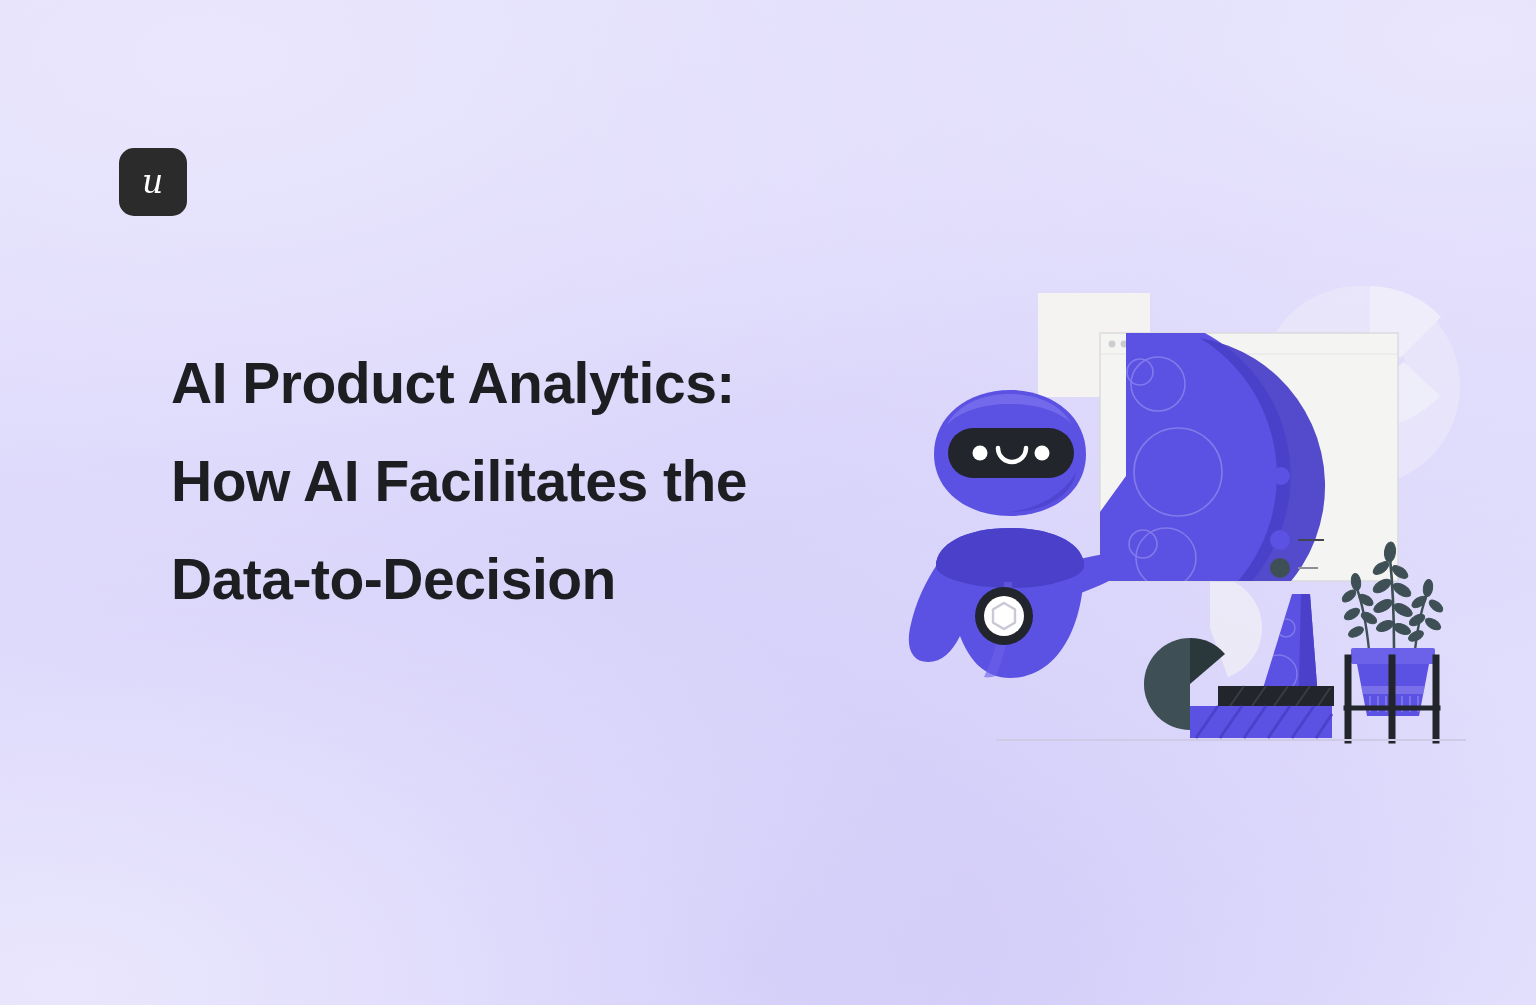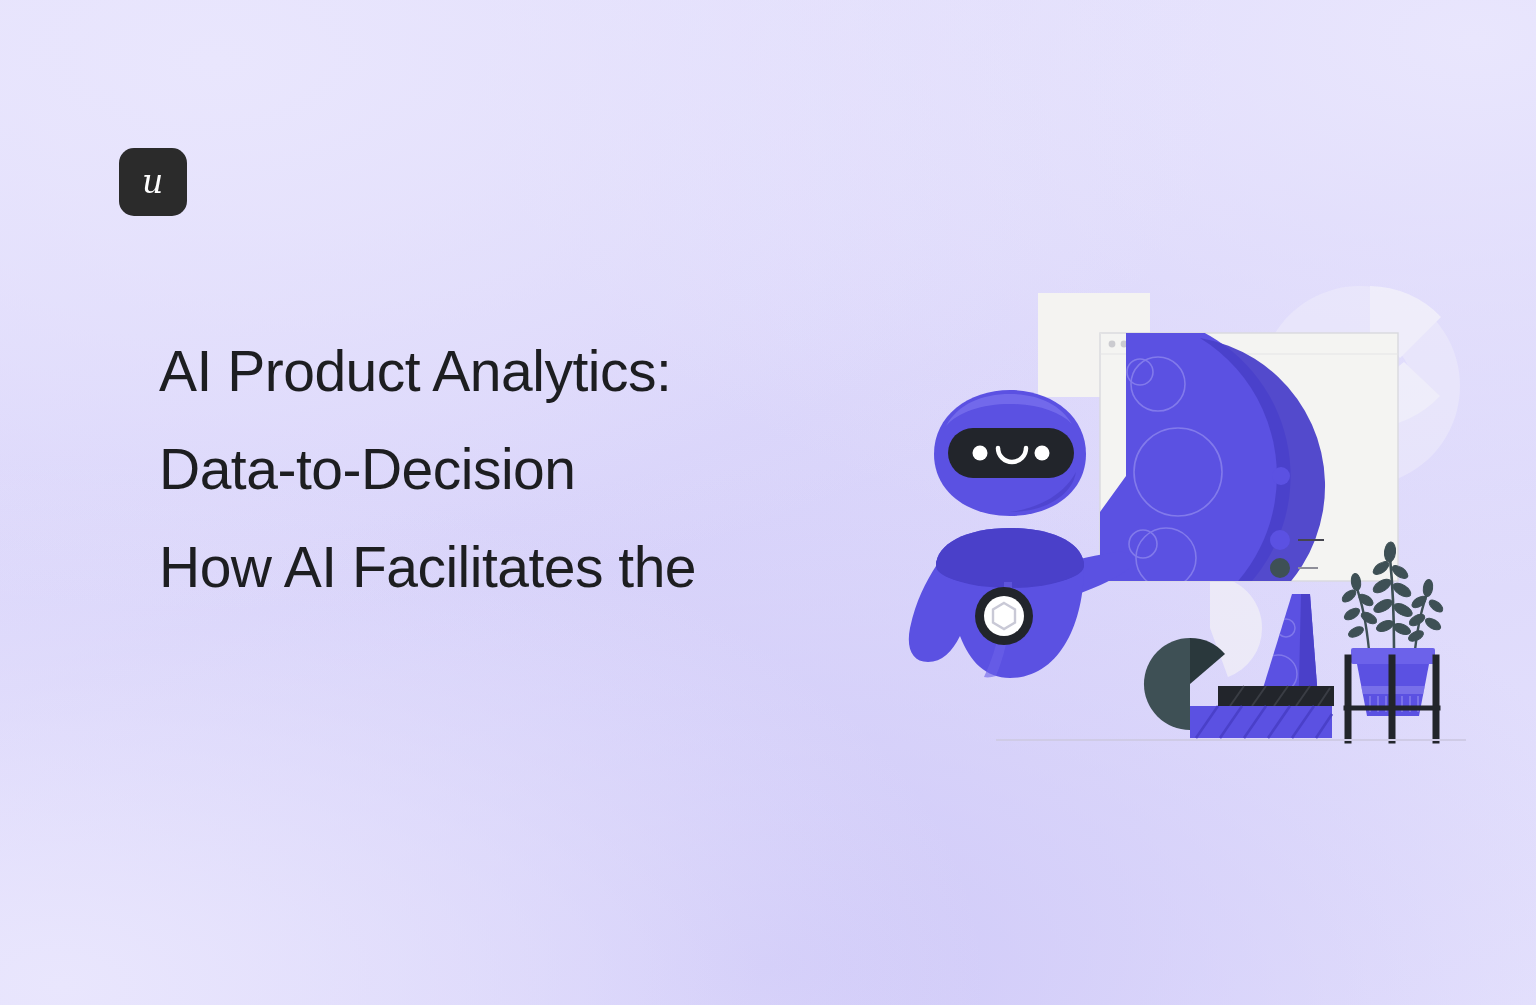--- a/index.html
+++ b/index.html
@@ -62,10 +62,10 @@
     left: 155px;
     top: 318px;
     width: 740px;
-    margin: 4px;
+    margin: 16px;
     color: #1D1E21;
     font-family: "Liberation Sans", sans-serif;
-    font-weight: 400;
+    font-weight: 700;
     font-size: 57px;
     line-height: 98px;
     letter-spacing: -0.5px;

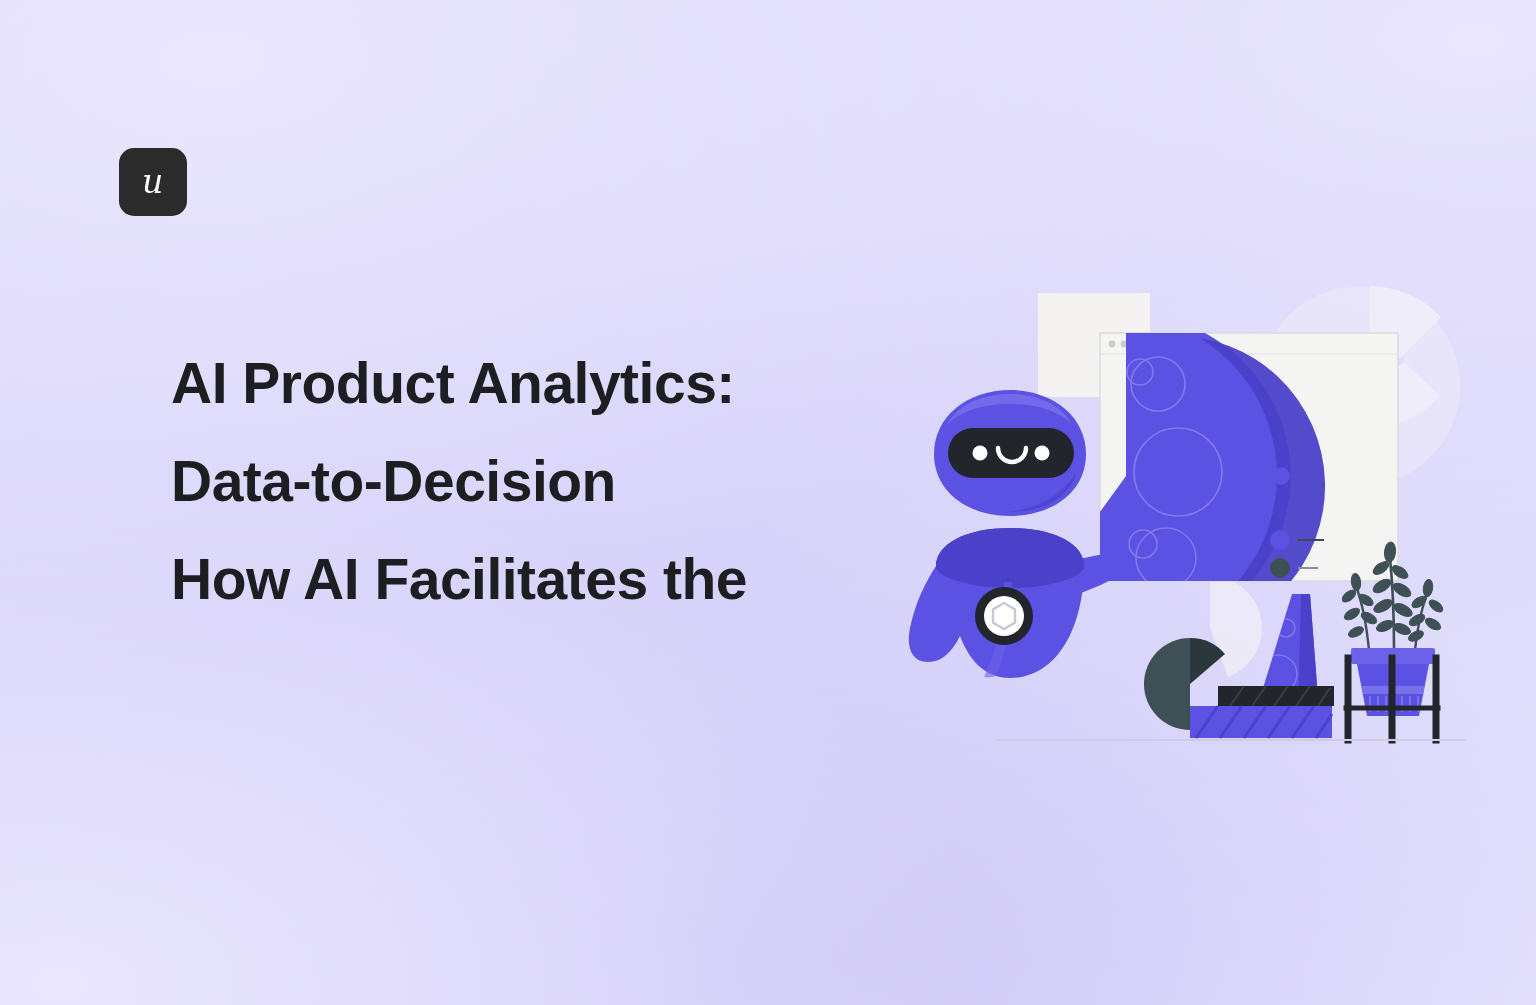--- a/index.html
+++ b/index.html
@@ -94,8 +94,8 @@
 
   <h1 id="headline">
     <span class="ln">AI Product Analytics:</span>
+    <span class="ln">How AI Facilitates the</span>
     <span class="ln">Data-to-Decision</span>
-    <span class="ln">How AI Facilitates the</span>
   </h1>
 
   <div id="illustration">

